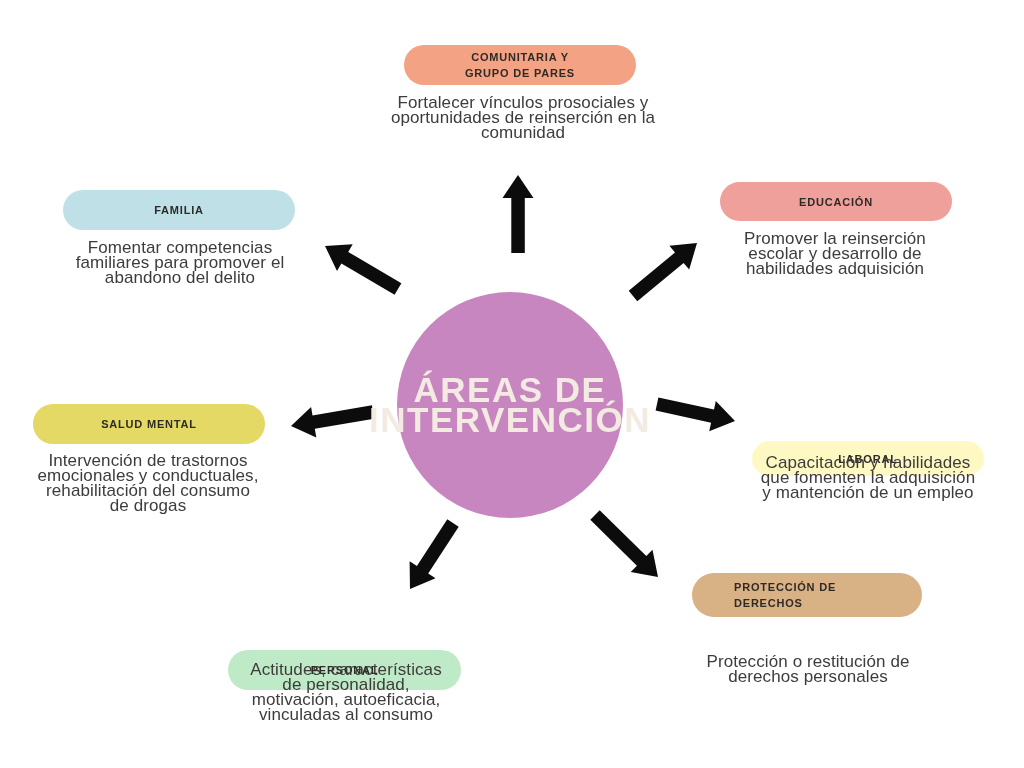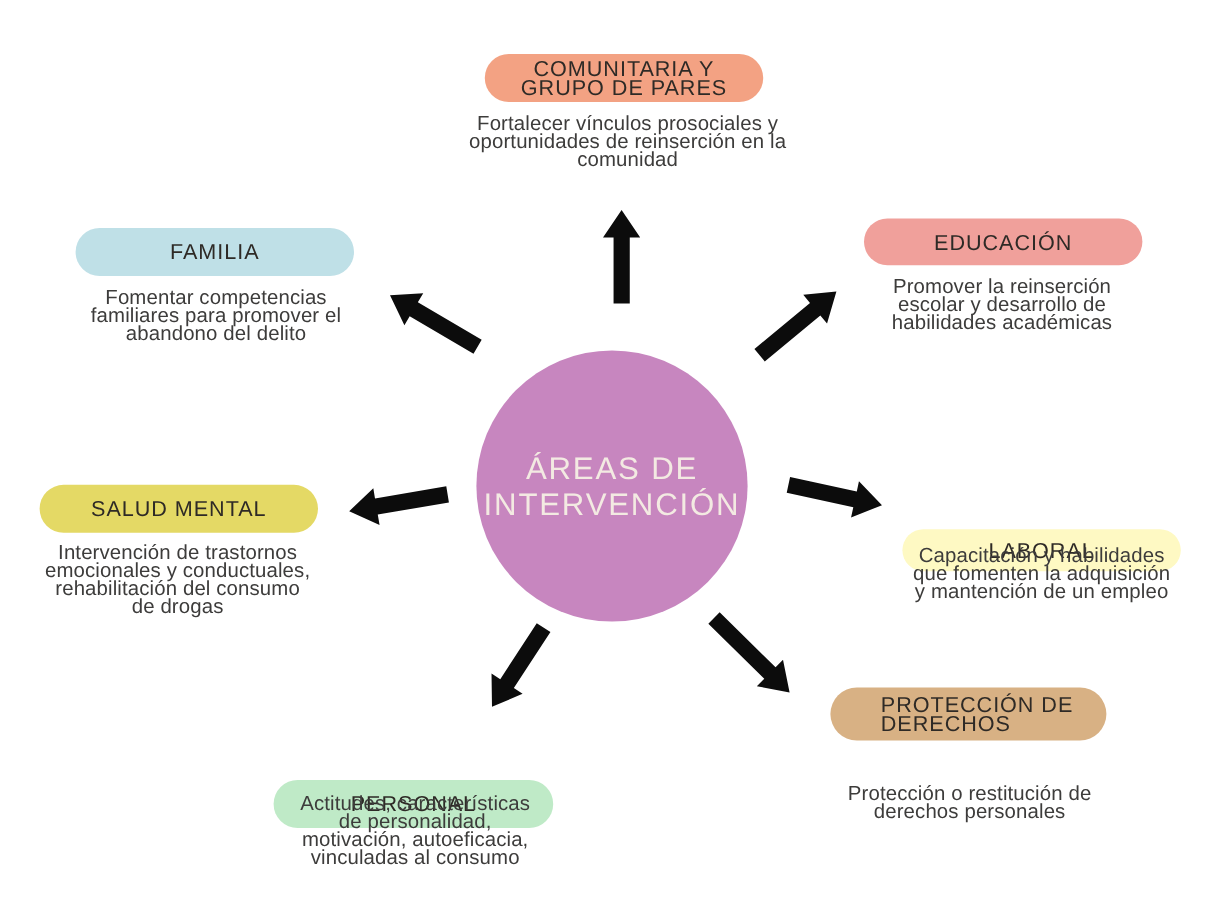--- a/index.html
+++ b/index.html
@@ -29,7 +29,7 @@
   }
   .pill-label{
     white-space:pre-line;
-    font-size:18px;font-weight:400;line-height:16px;letter-spacing:0.8px;
+    font-size:11px;font-weight:700;line-height:16px;letter-spacing:0.8px;
     color:#2e2a26;text-transform:uppercase;
   }
   .pill--left{justify-content:flex-start;text-align:left;padding-left:42px;}

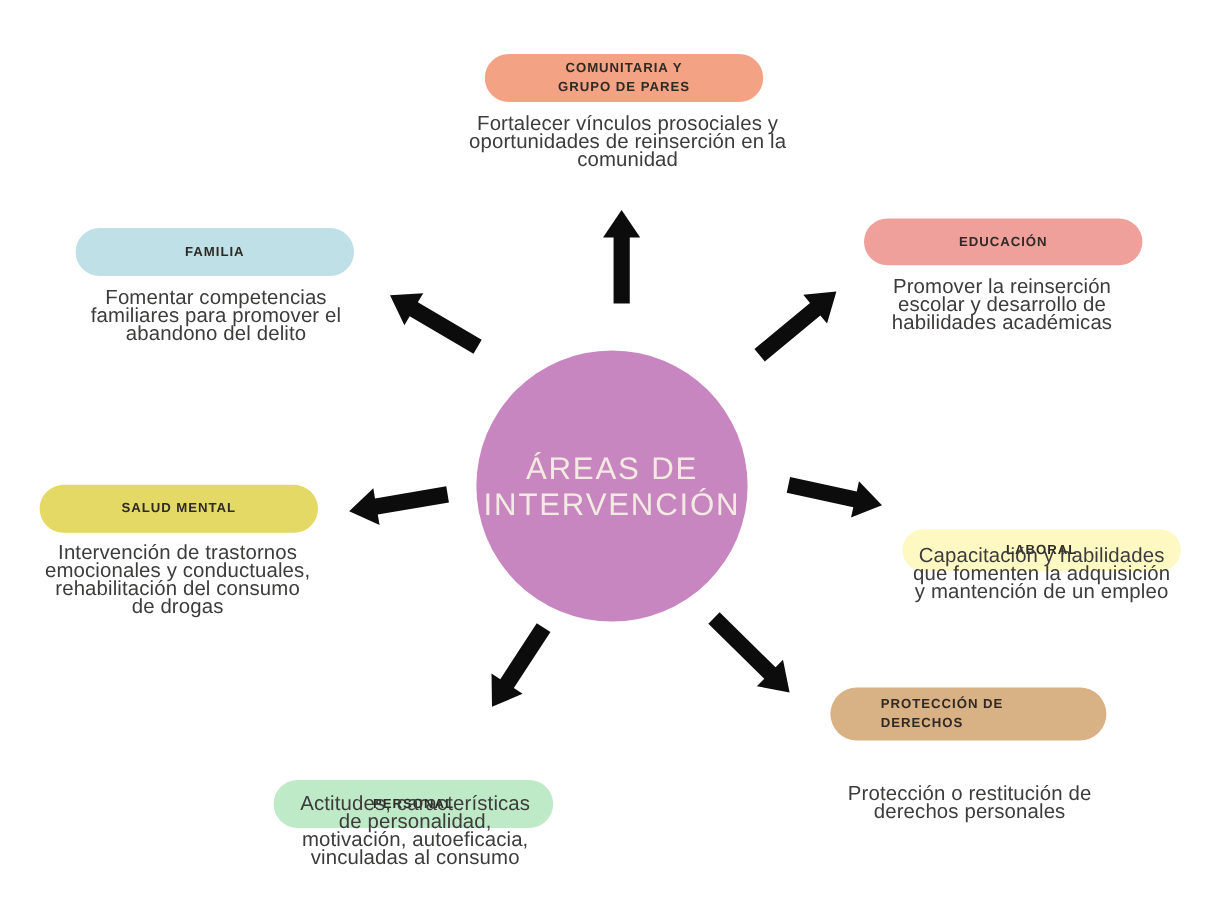--- a/index.html
+++ b/index.html
@@ -73,7 +73,7 @@
   </div>
   <div class="desc" style="left:675px;top:231px;width:320px;">Promover la reinserción
 escolar y desarrollo de
-habilidades académicas</div>
+habilidades adquisición</div>
 
   <div class="pill" style="left: 752px; top: 405px; width: 232px; height: 35px; background: #fef9c3; margin-top: 36px;">
     <span class="pill-label">LABORAL</span>

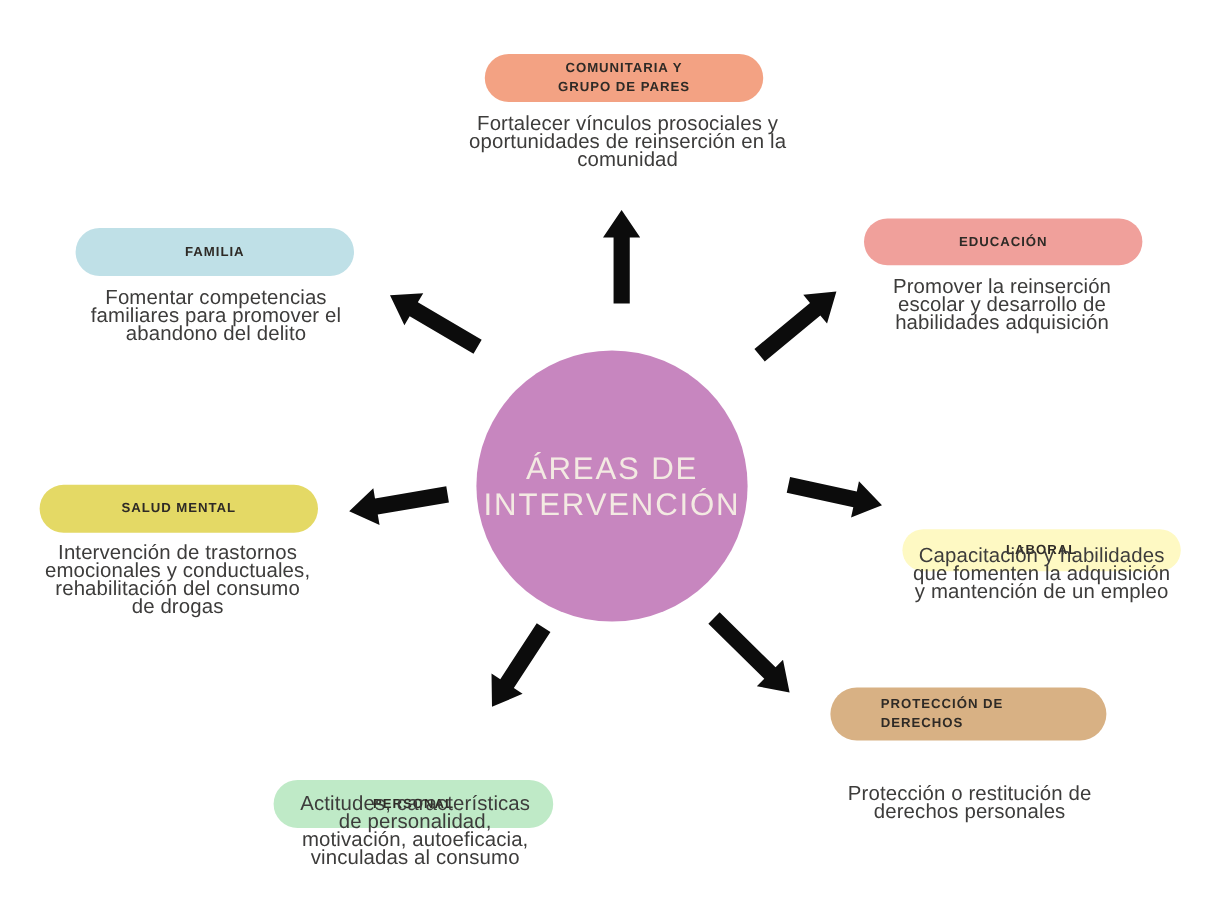--- a/index.html
+++ b/index.html
@@ -18,7 +18,7 @@
   }
   .center-title{
     white-space:pre-line;
-    font-size:26px;font-weight:400;line-height:30px;letter-spacing:1.5px;
+    font-size:35px;font-weight:700;line-height:30px;letter-spacing:1.5px;
     text-transform:uppercase;
   }
   .pill{

